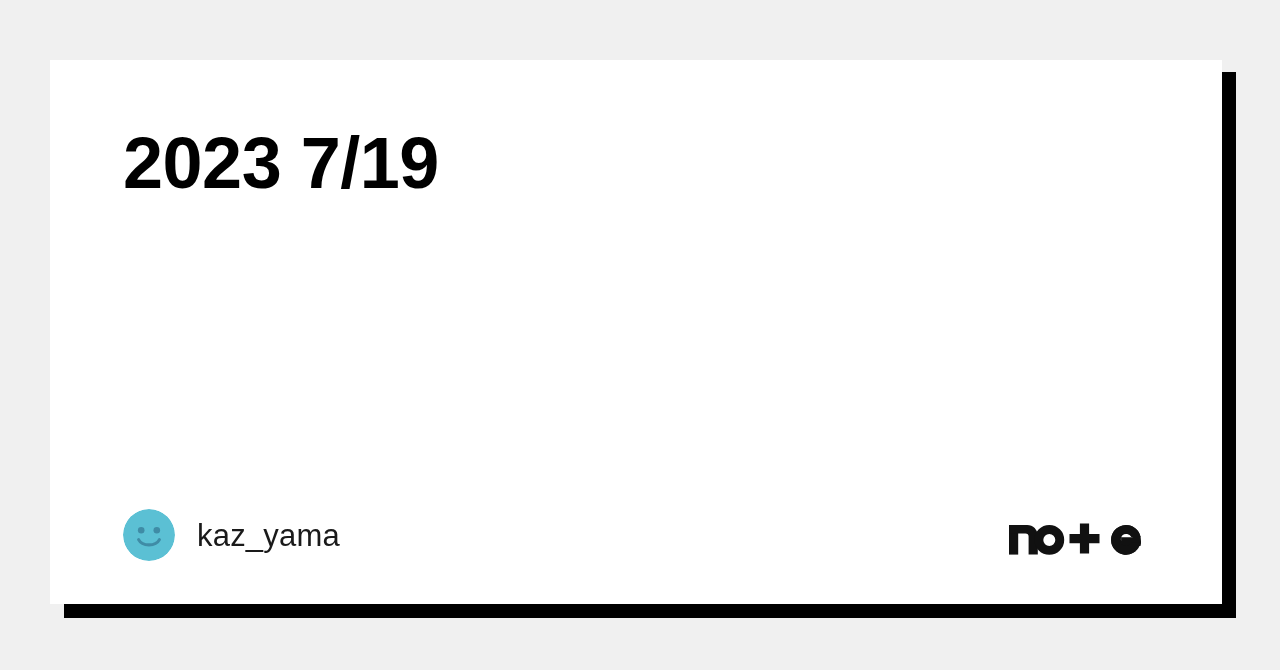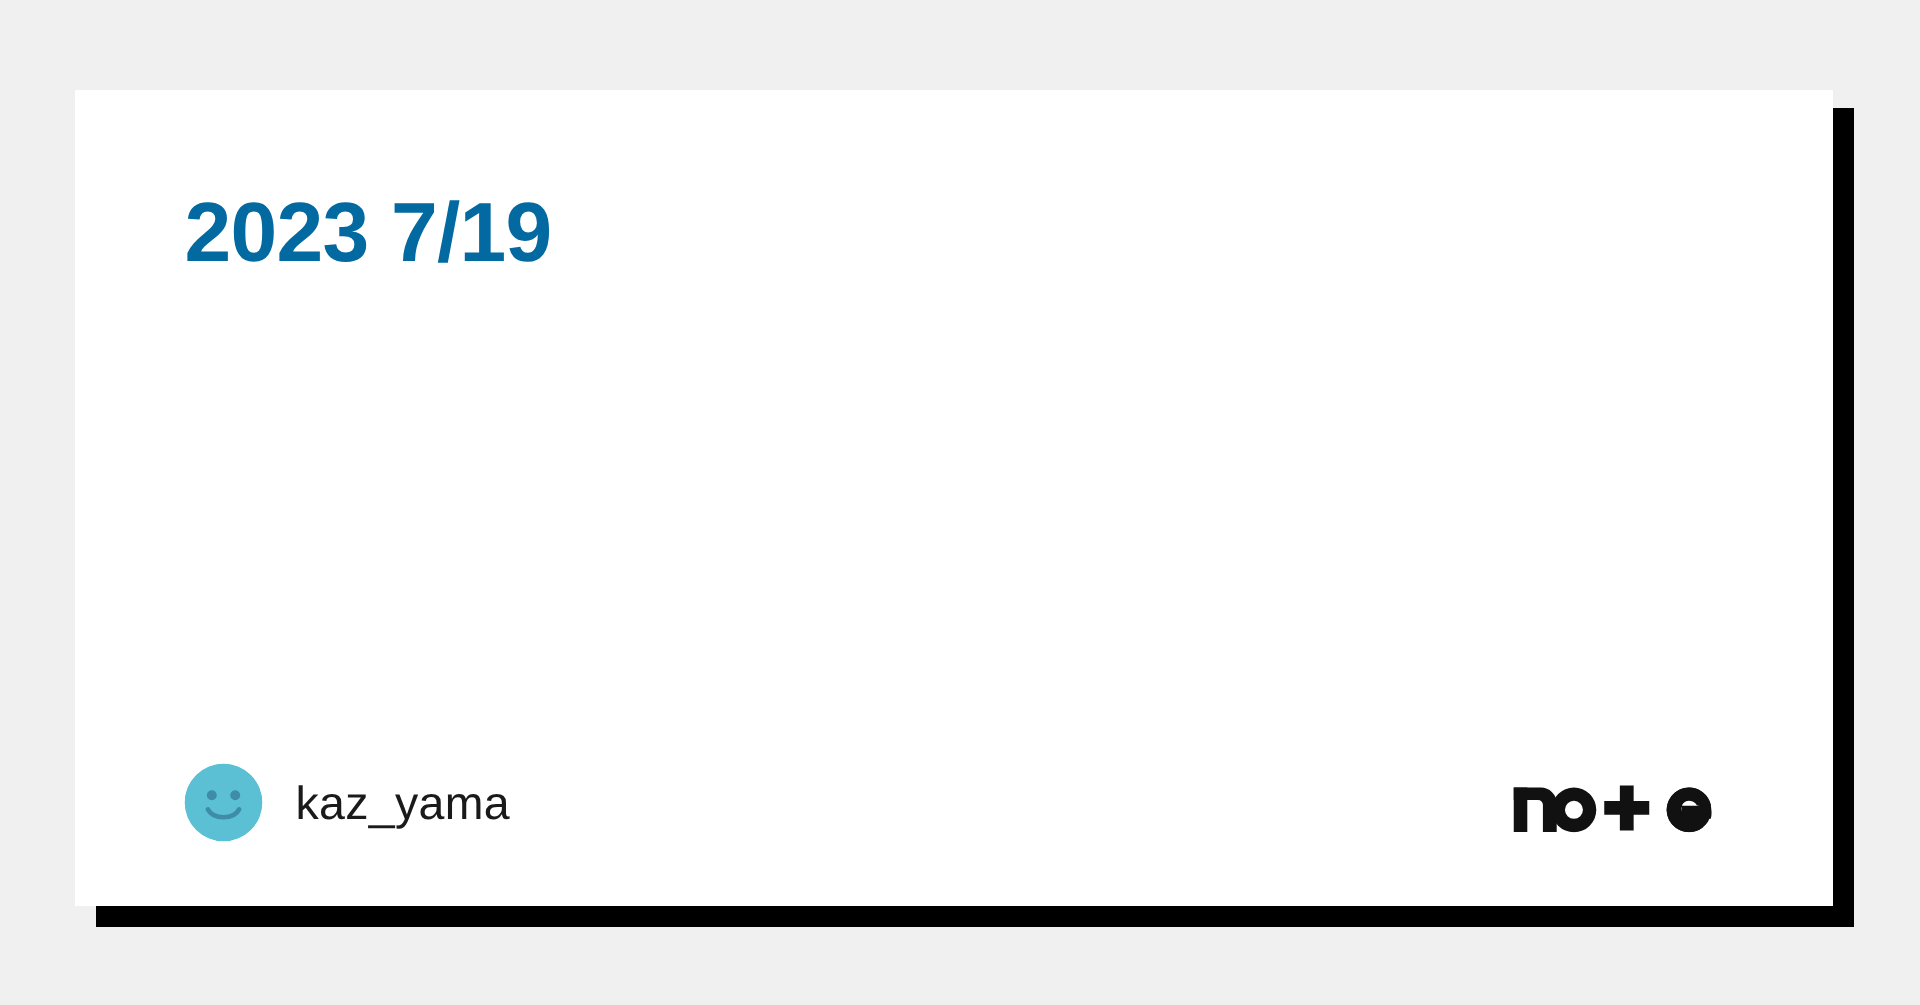--- a/index.html
+++ b/index.html
@@ -55,11 +55,11 @@
     top: 65px;
     margin: 0;
     font-family: "Liberation Sans", sans-serif;
-    font-size: 56px;
+    font-size: 72px;
     font-weight: 700;
     letter-spacing: -0.5px;
     line-height: 1.06;
-    color: #0369a1;
+    color: #000000;
     white-space: pre;
   }
 

